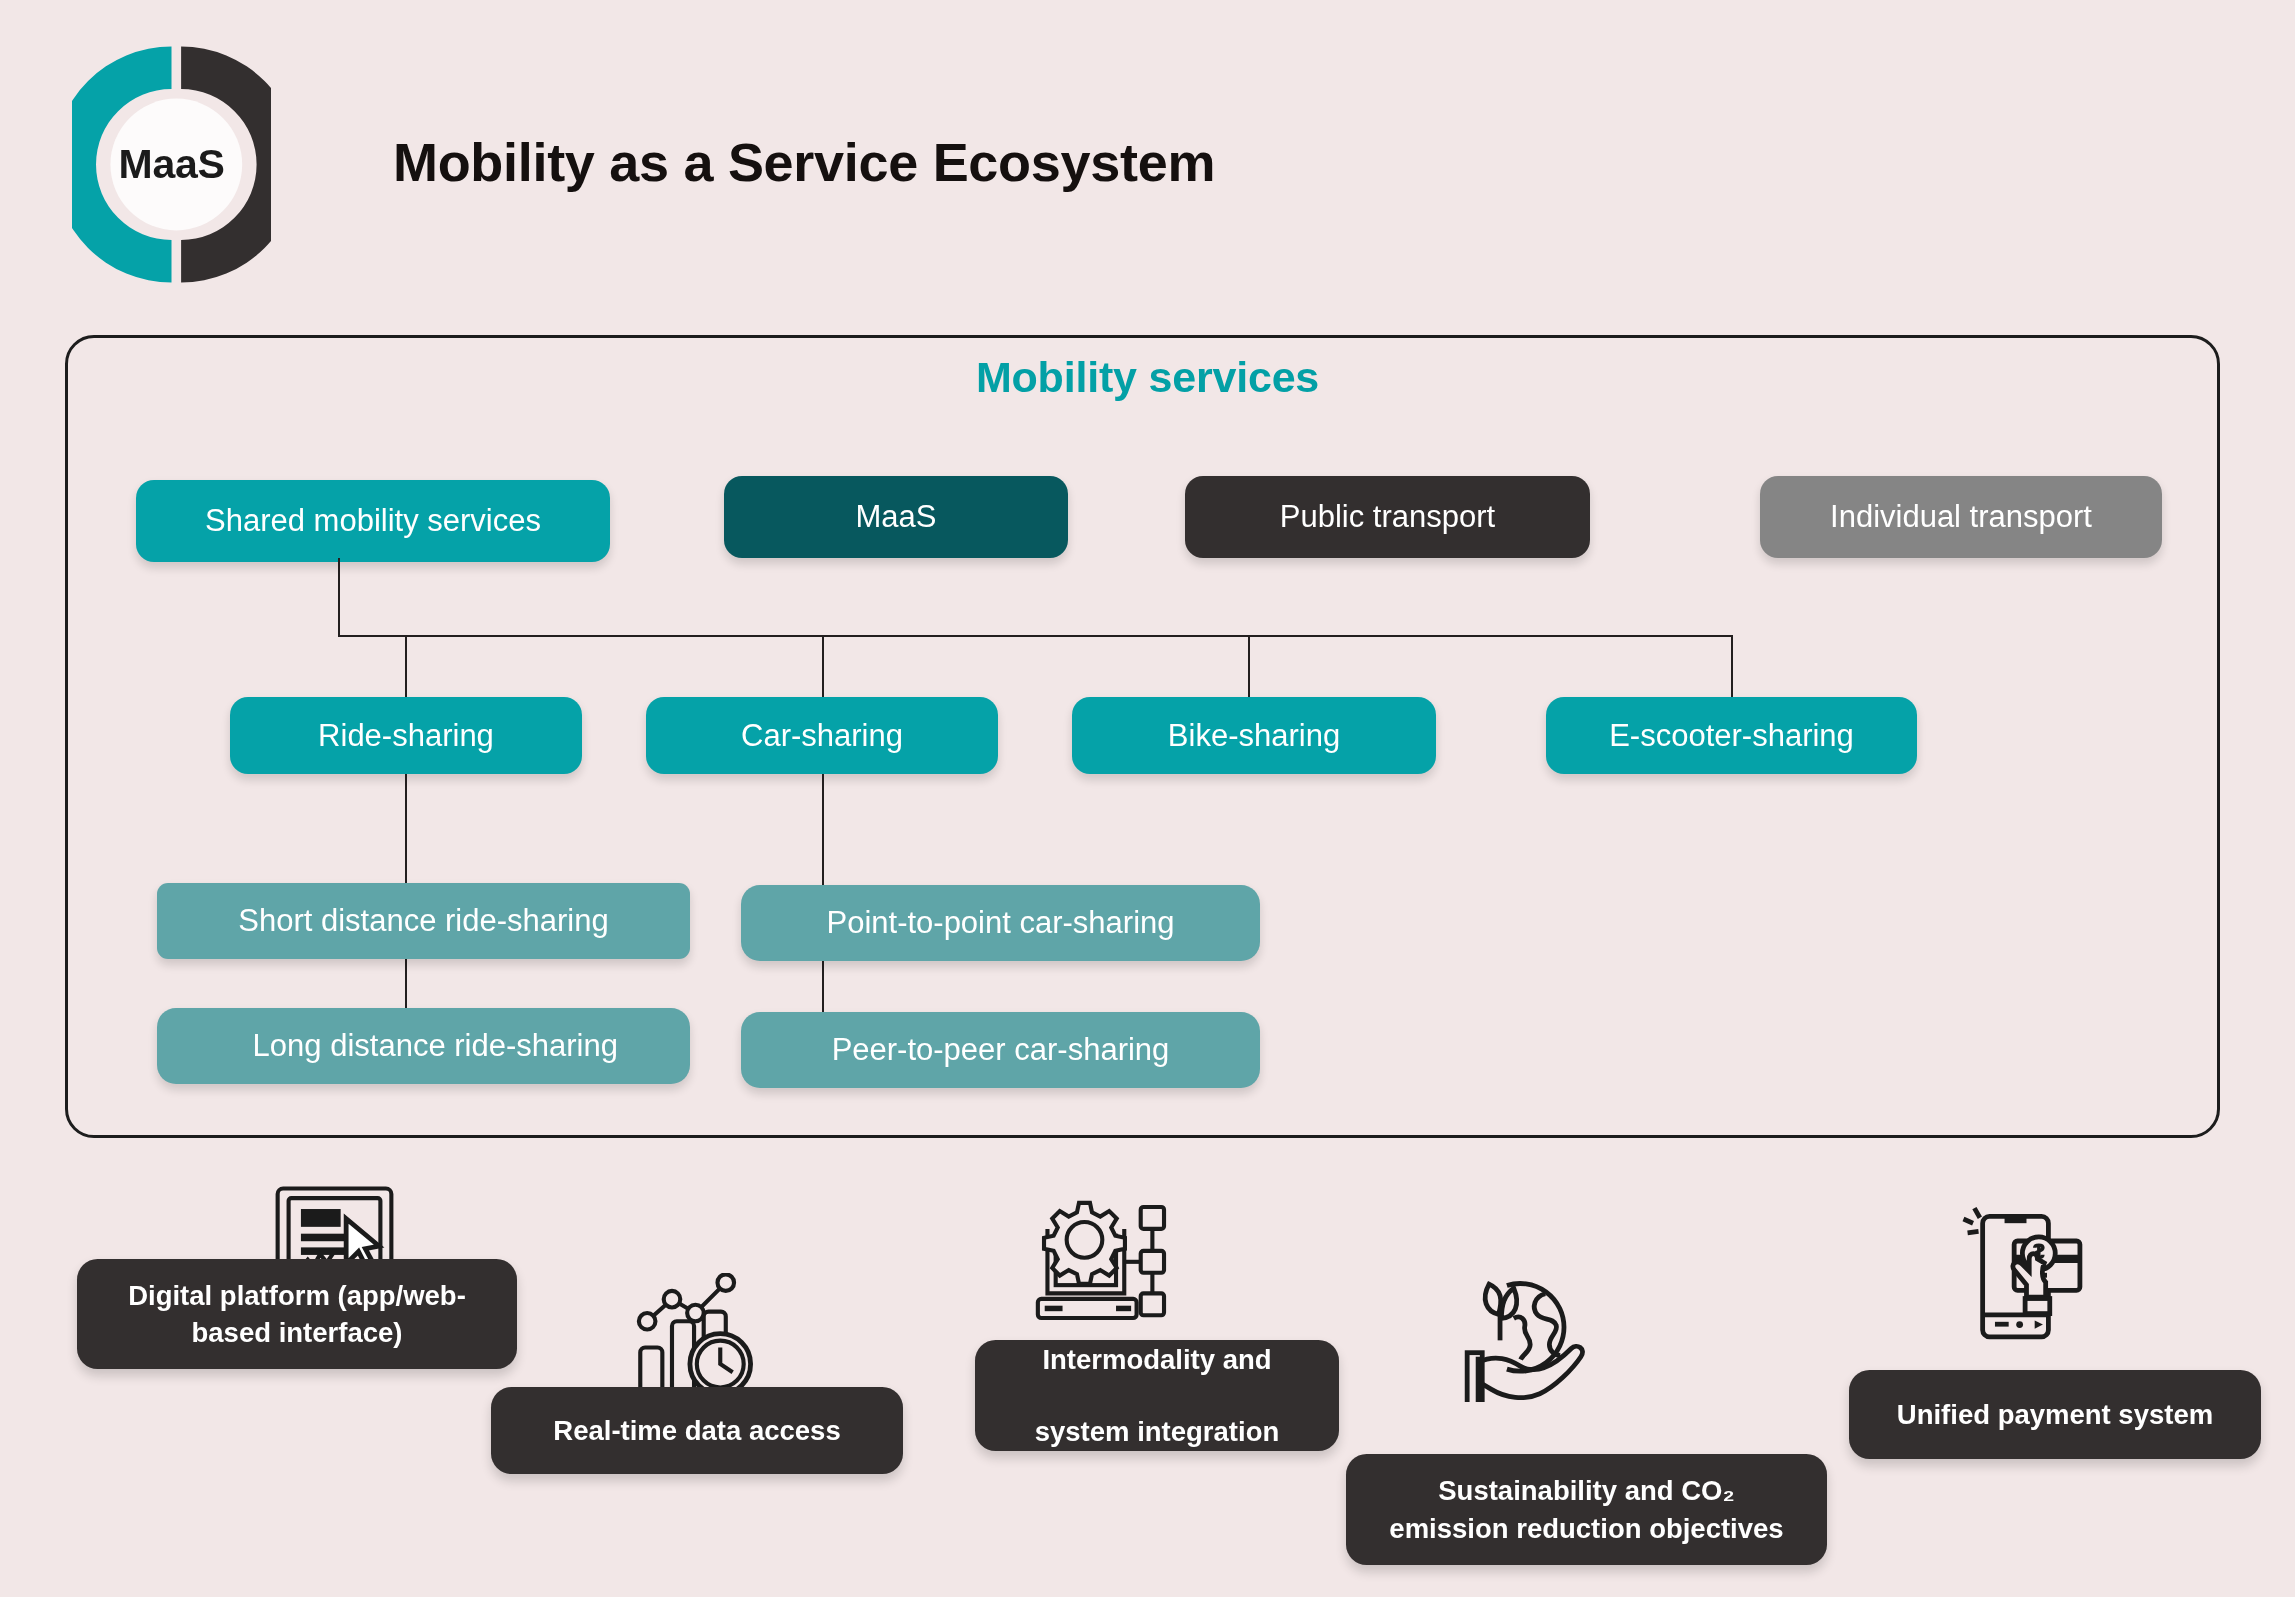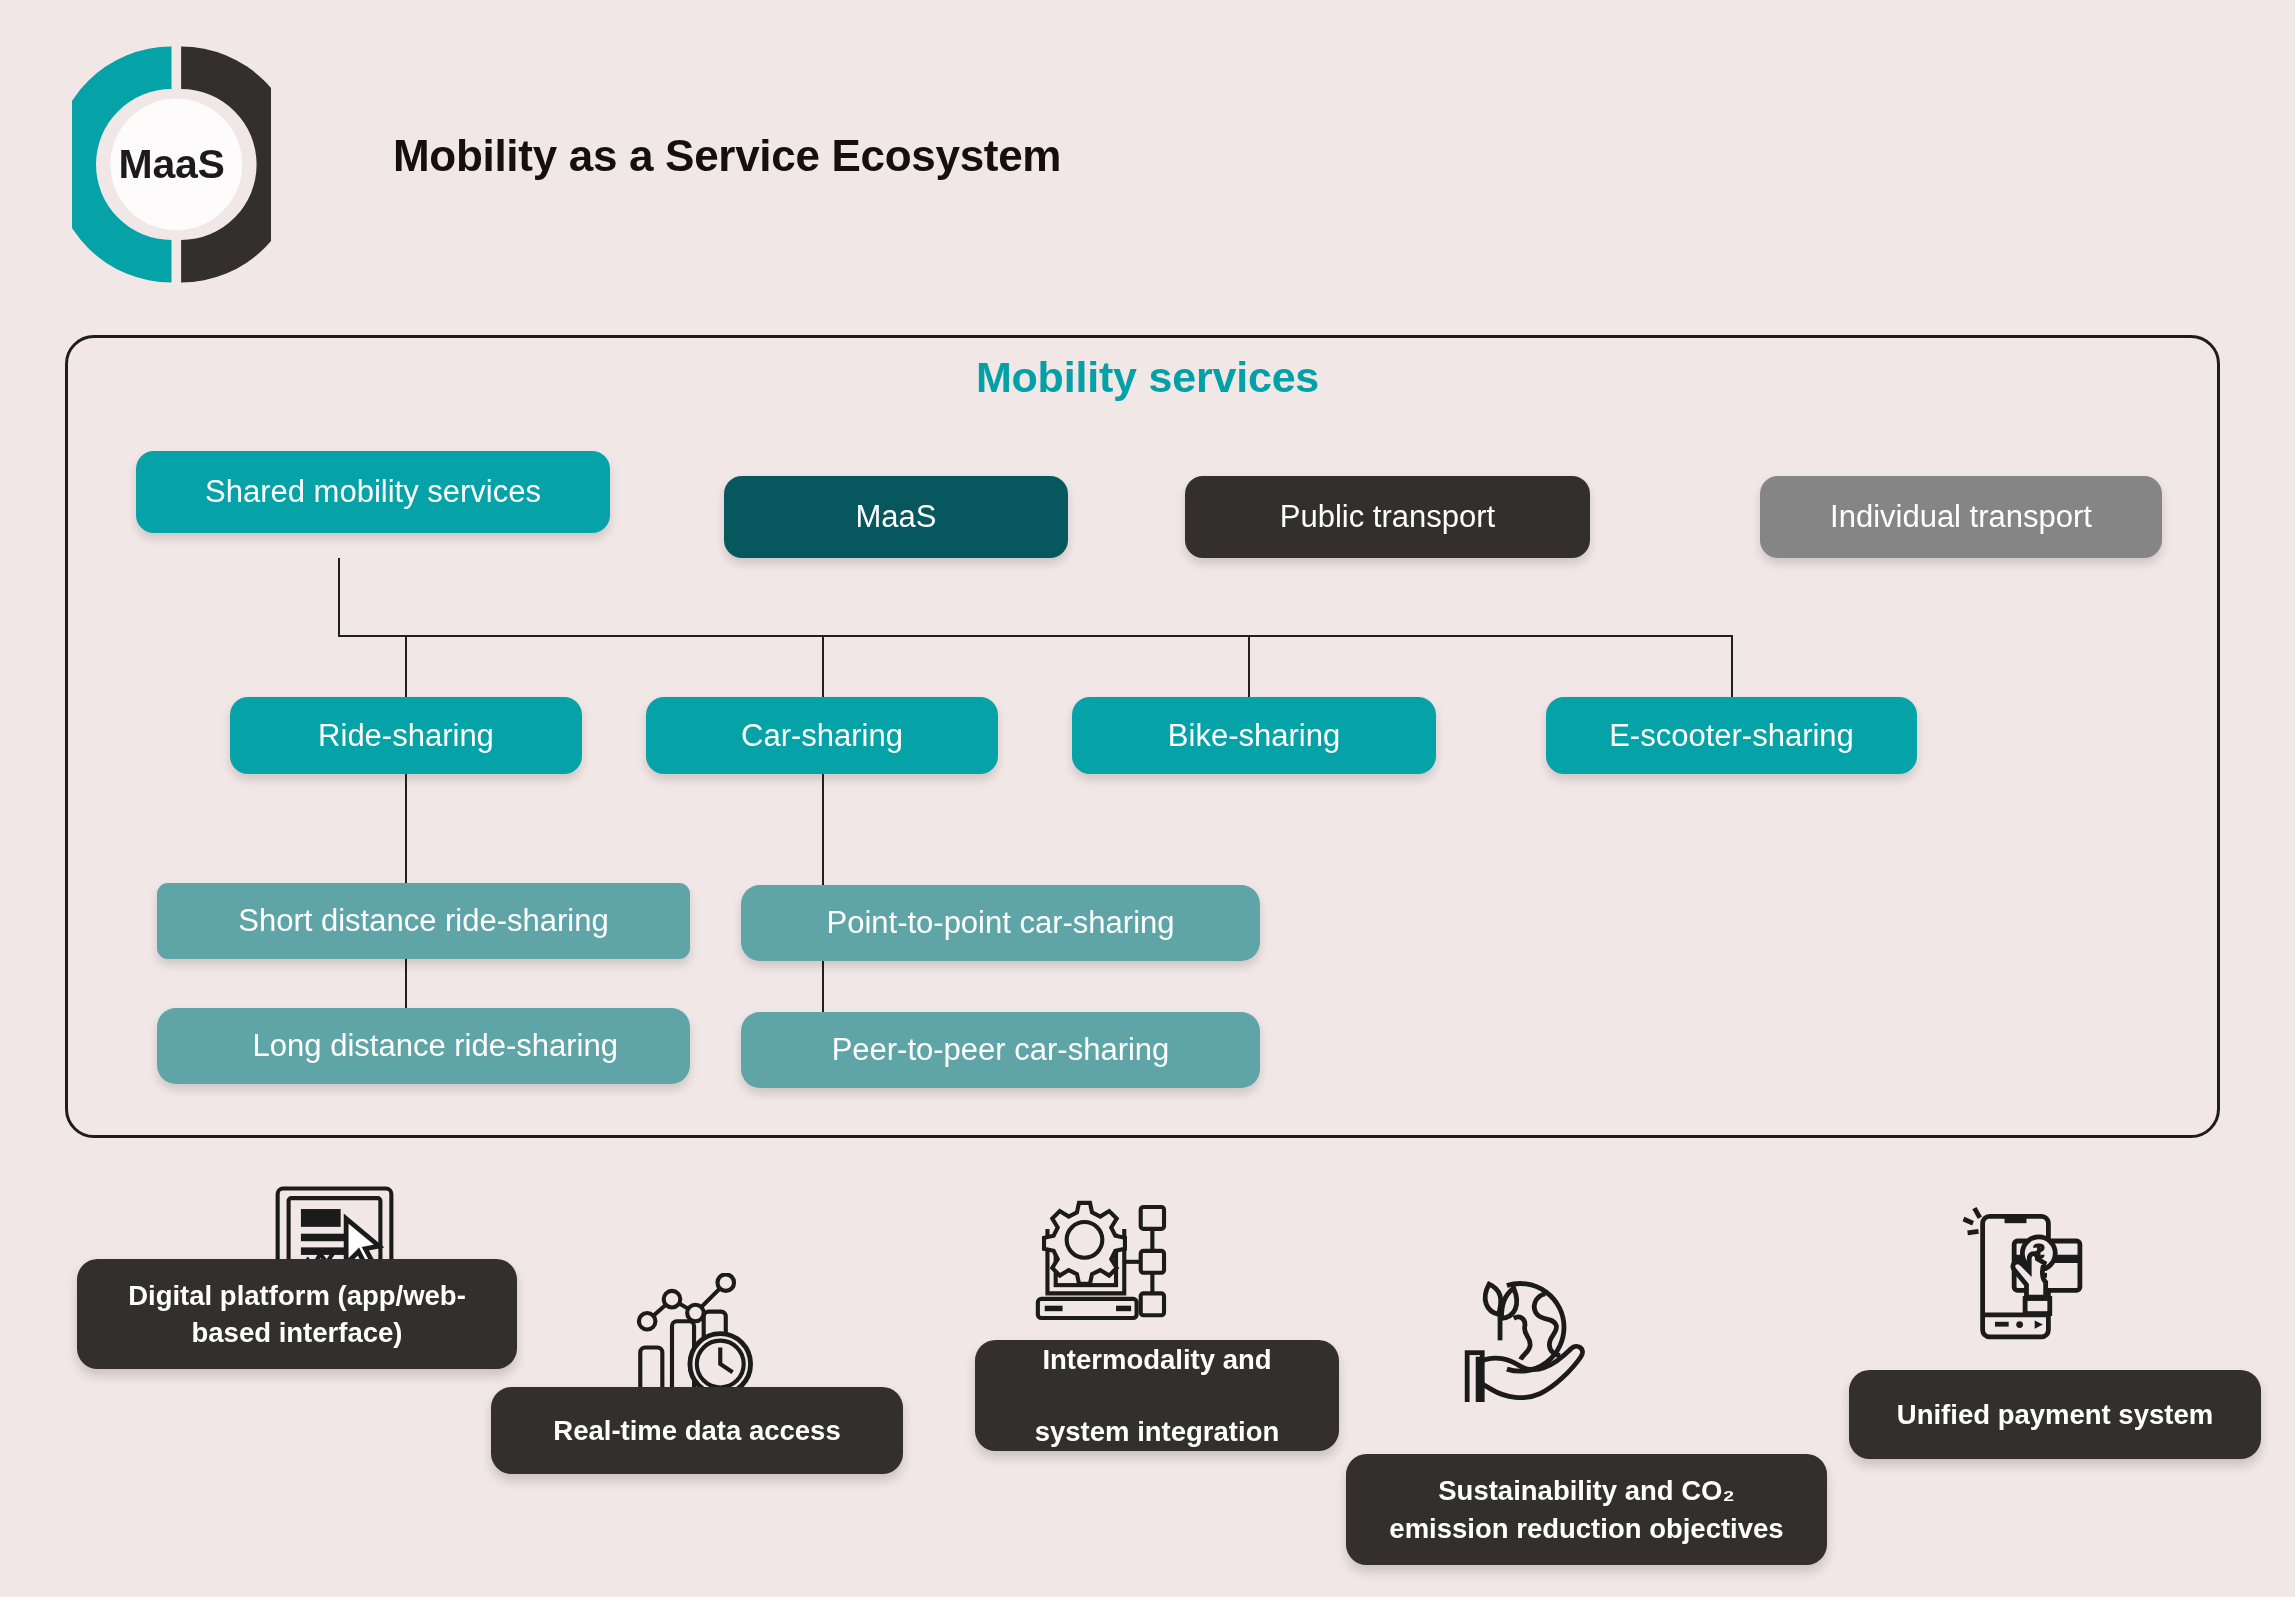--- a/index.html
+++ b/index.html
@@ -22,7 +22,7 @@
   }
   .page-title{
     position:absolute;left:393px;top:131px;
-    font-size:44px;font-weight:bold;color:#15100F;letter-spacing:-0.3px;
+    font-size:54px;font-weight:bold;color:#15100F;letter-spacing:-0.3px;
     white-space:nowrap;
   }
 

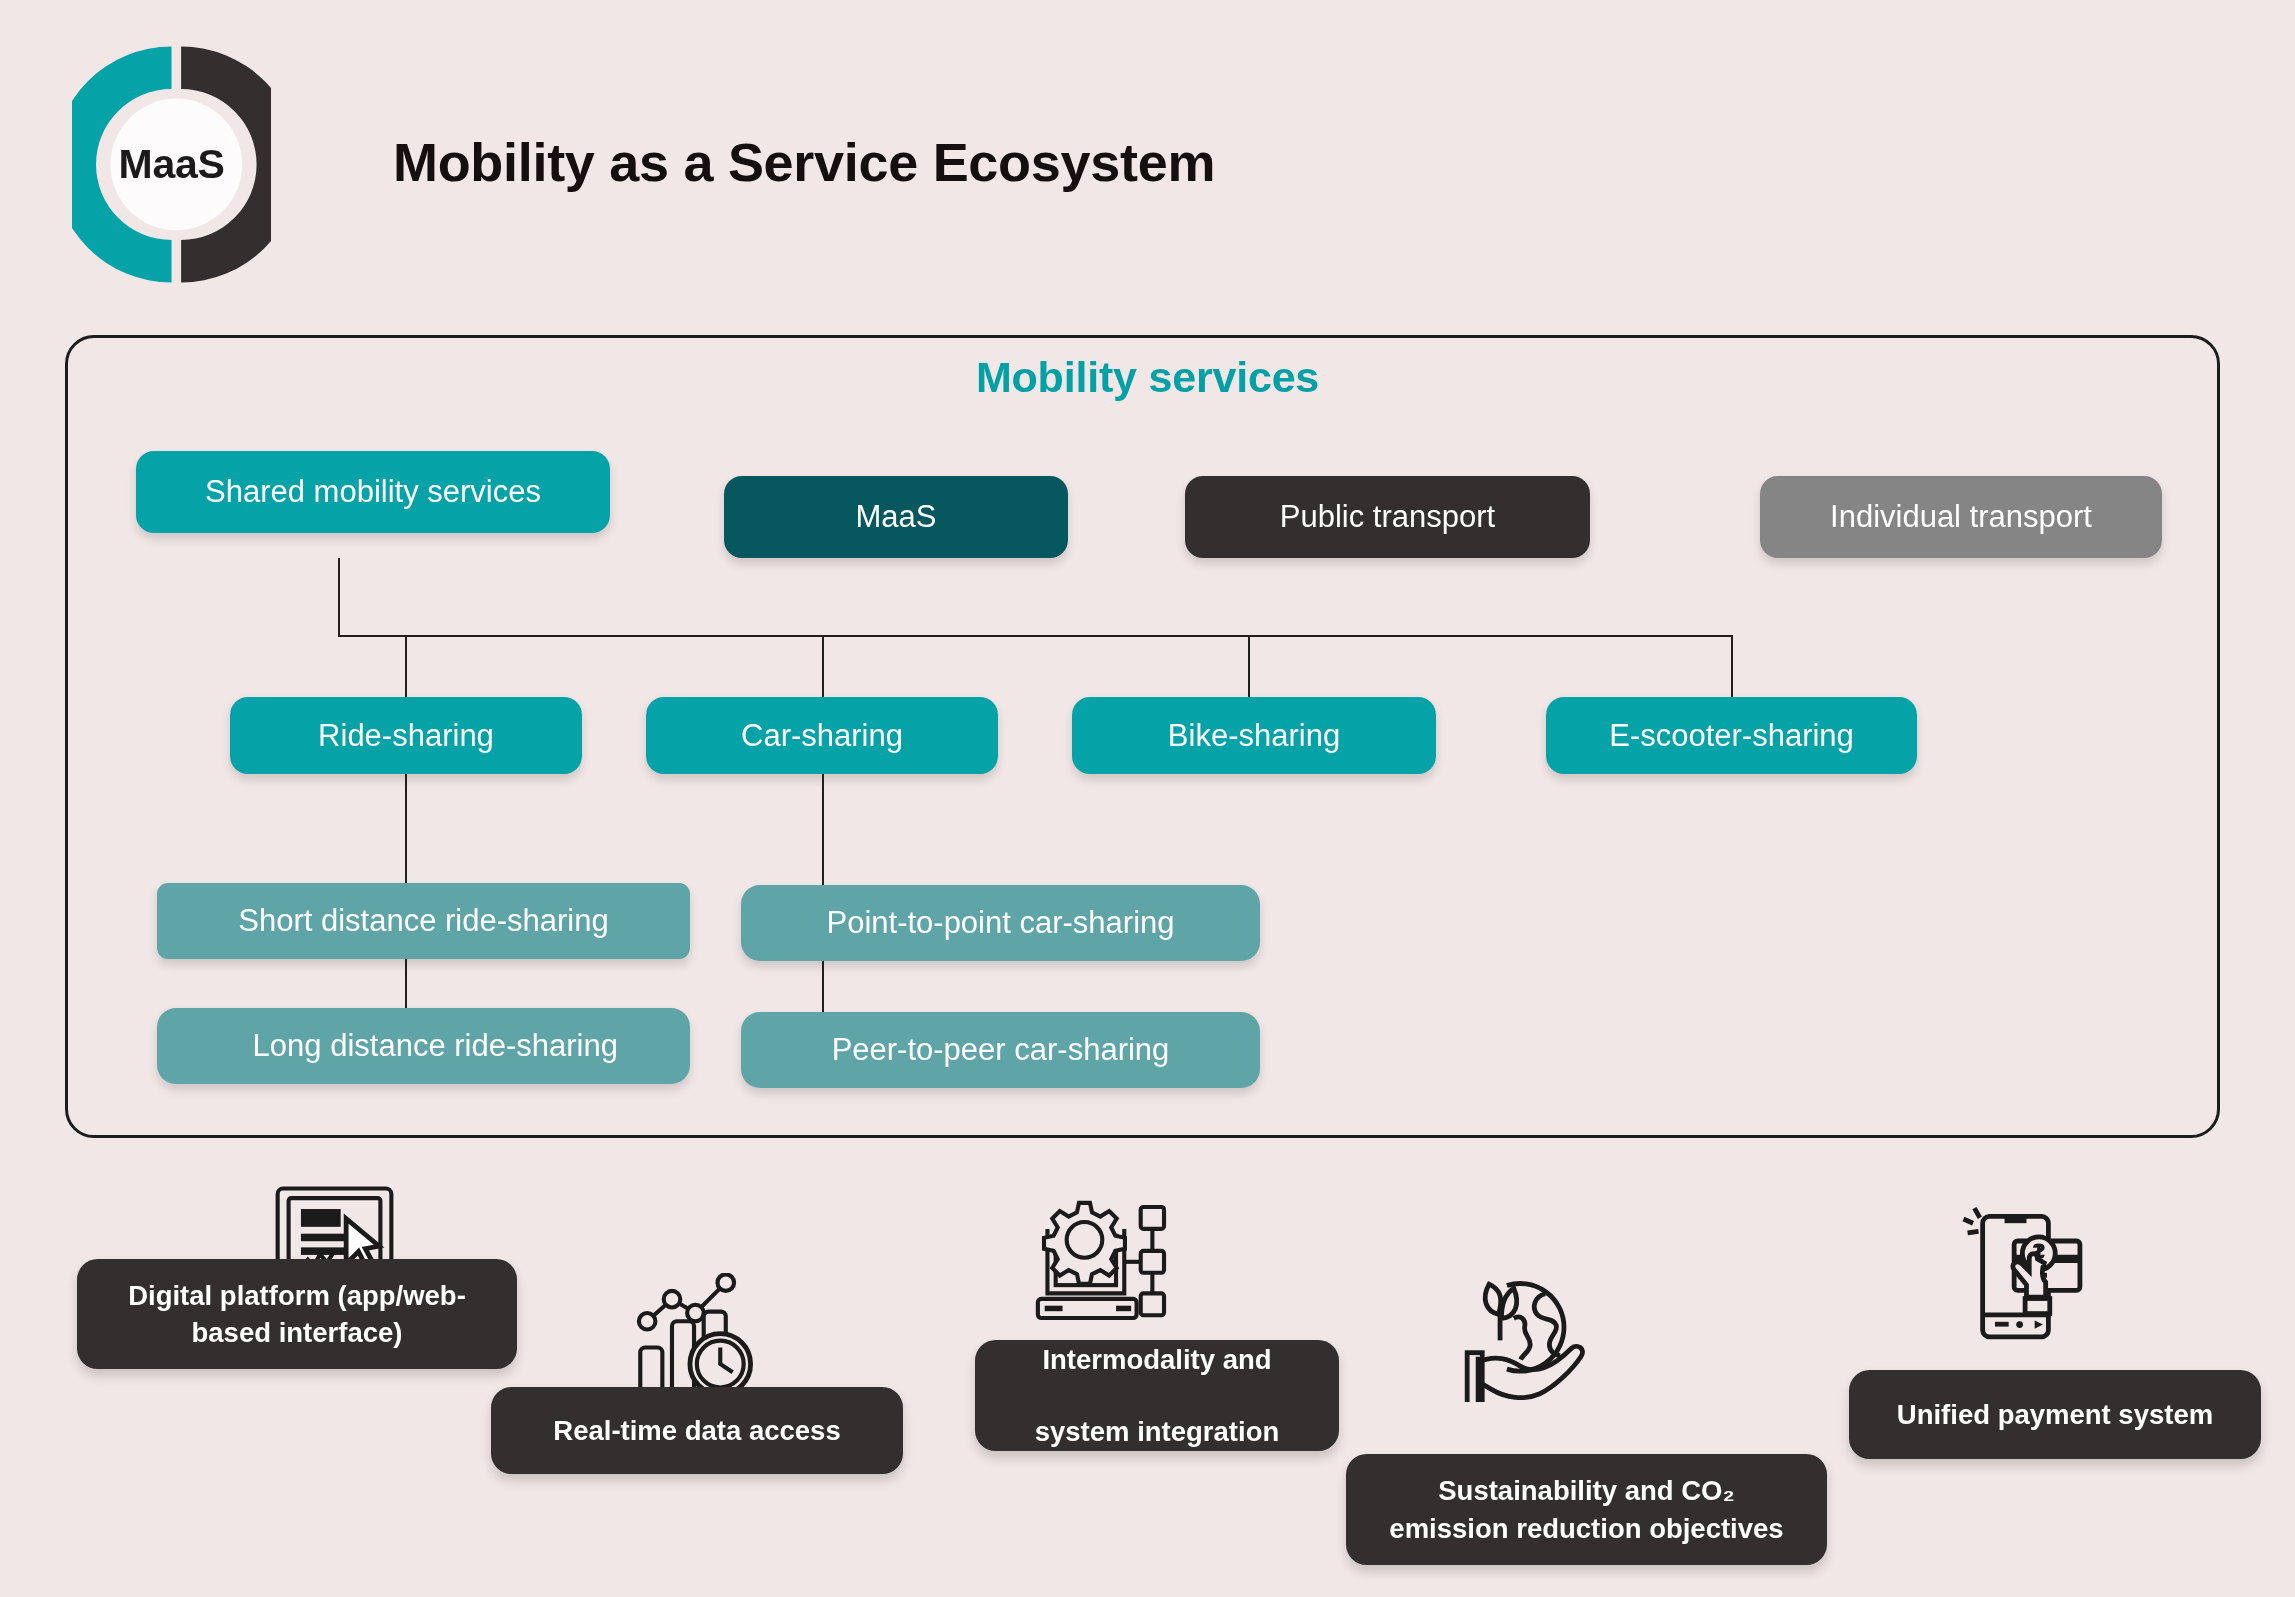--- a/index.html
+++ b/index.html
@@ -88,7 +88,7 @@
   <div class="panel"></div>
   <div class="panel-title">Mobility services</div>
 
-  <div class="node n-teal" style="left:136px;top:451px;width:474px;height:82px;">
+  <div class="node n-teal" style="left:136px;top:480px;width:474px;height:82px;">
     <span>Shared mobility services</span>
   </div>
   <div class="node n-darkteal" style="left:724px;top:476px;width:344px;height:82px;">

